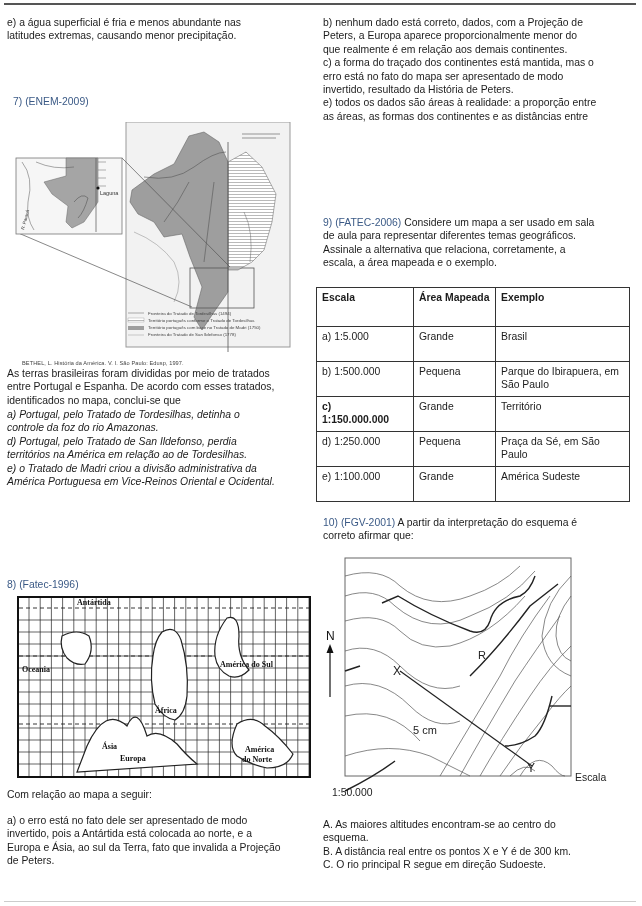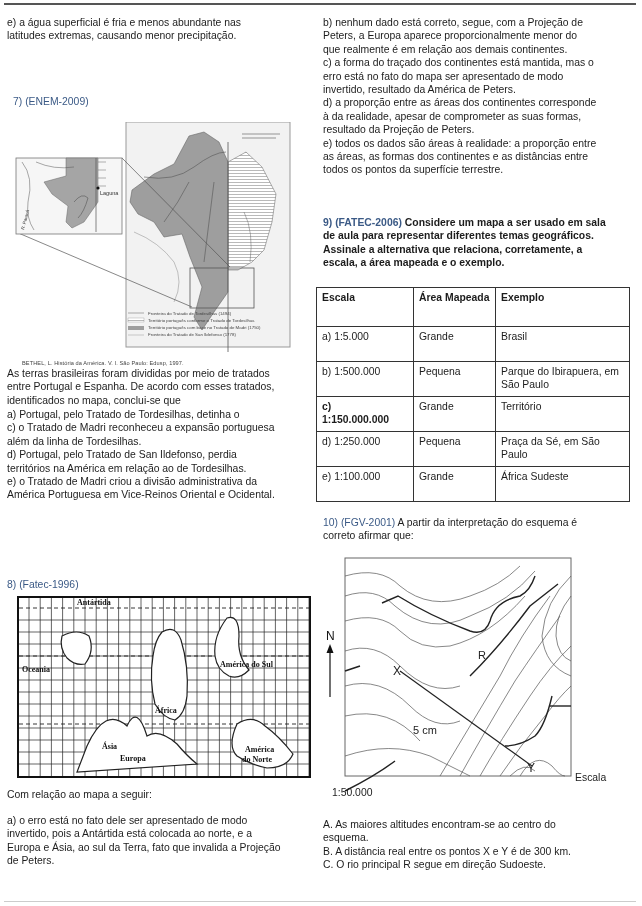--- a/index.html
+++ b/index.html
@@ -191,7 +191,7 @@
 
 <div class="abs" style="left:323px; top:16px; width:312px;">
   <div>
-    <span class="p">b) nenhum dado está correto, segue, com a Projeção de</span>
+    <span class="p">b) nenhum dado está correto, dados, com a Projeção de</span>
     <span class="p">Peters, a Europa aparece proporcionalmente menor do</span>
     <span class="p">que realmente é em relação aos demais continentes.</span>
   </div>

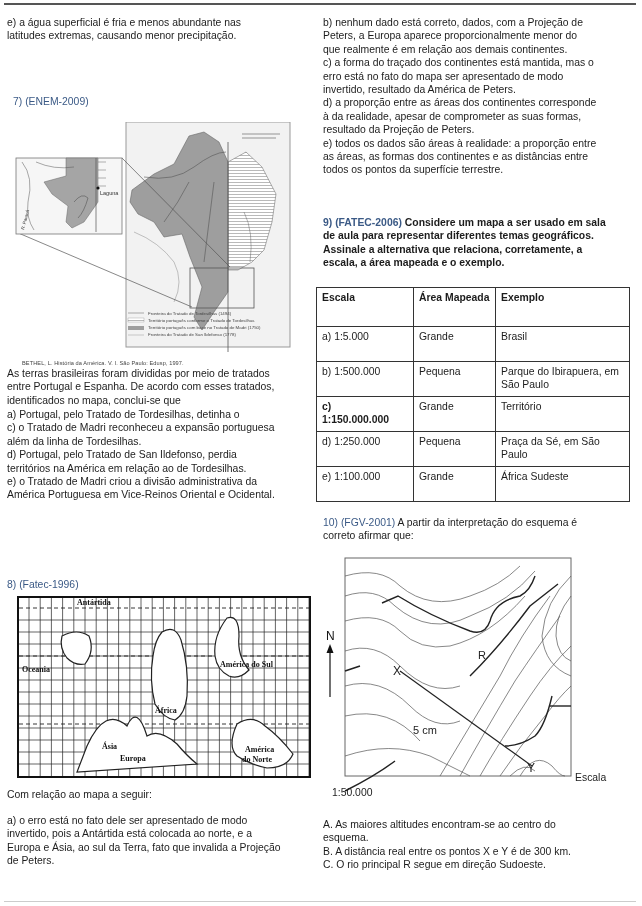--- a/index.html
+++ b/index.html
@@ -198,7 +198,7 @@
   <div>
     <span class="p">c) a forma do traçado dos continentes está mantida, mas o</span>
     <span class="p">erro está no fato do mapa ser apresentado de modo</span>
-    <span class="p">invertido, resultado da América de Peters.</span>
+    <span class="p">invertido, resultado da História de Peters.</span>
   </div>
   <div>
     <span class="p">d) a proporção entre as áreas dos continentes corresponde</span>

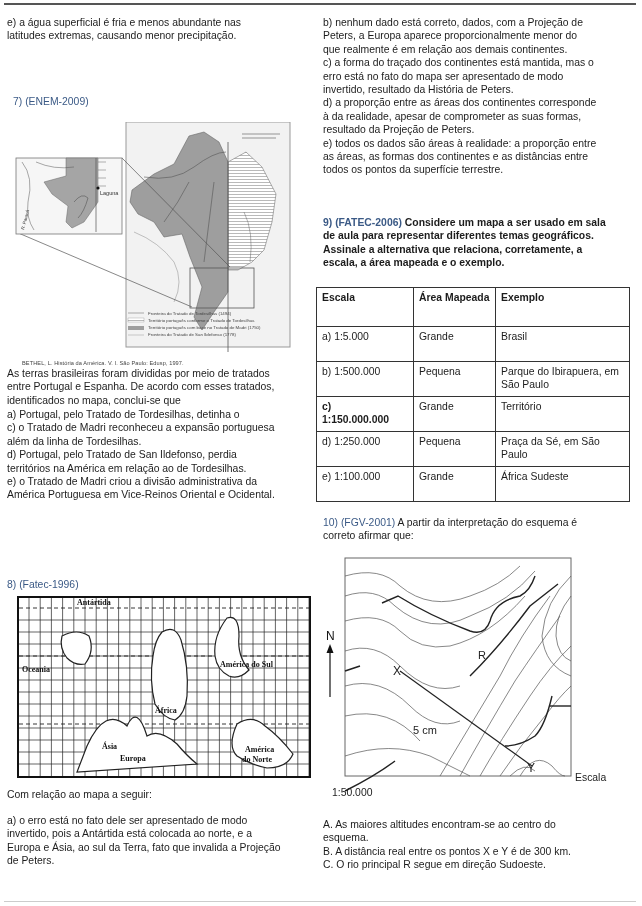--- a/index.html
+++ b/index.html
@@ -201,11 +201,6 @@
     <span class="p">invertido, resultado da História de Peters.</span>
   </div>
   <div>
-    <span class="p">d) a proporção entre as áreas dos continentes corresponde</span>
-    <span class="p">à da realidade, apesar de comprometer as suas formas,</span>
-    <span class="p">resultado da Projeção de Peters.</span>
-  </div>
-  <div>
     <span class="p">e) todos os dados são áreas à realidade: a proporção entre</span>
     <span class="p">as áreas, as formas dos continentes e as distâncias entre</span>
     <span class="p">todos os pontos da superfície terrestre.</span>

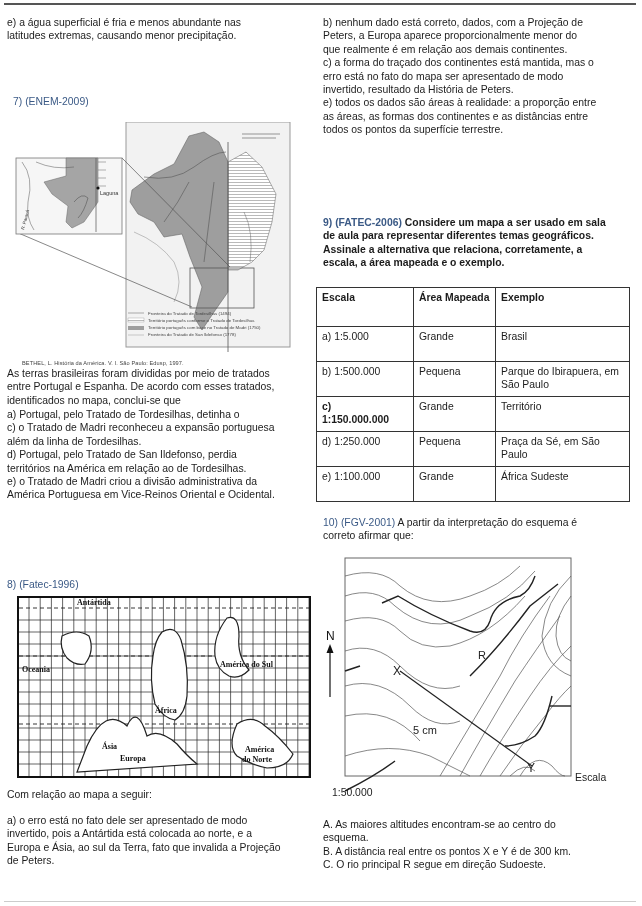--- a/index.html
+++ b/index.html
@@ -203,7 +203,6 @@
   <div>
     <span class="p">e) todos os dados são áreas à realidade: a proporção entre</span>
     <span class="p">as áreas, as formas dos continentes e as distâncias entre</span>
-    <span class="p">todos os pontos da superfície terrestre.</span>
   </div>
 </div>
 

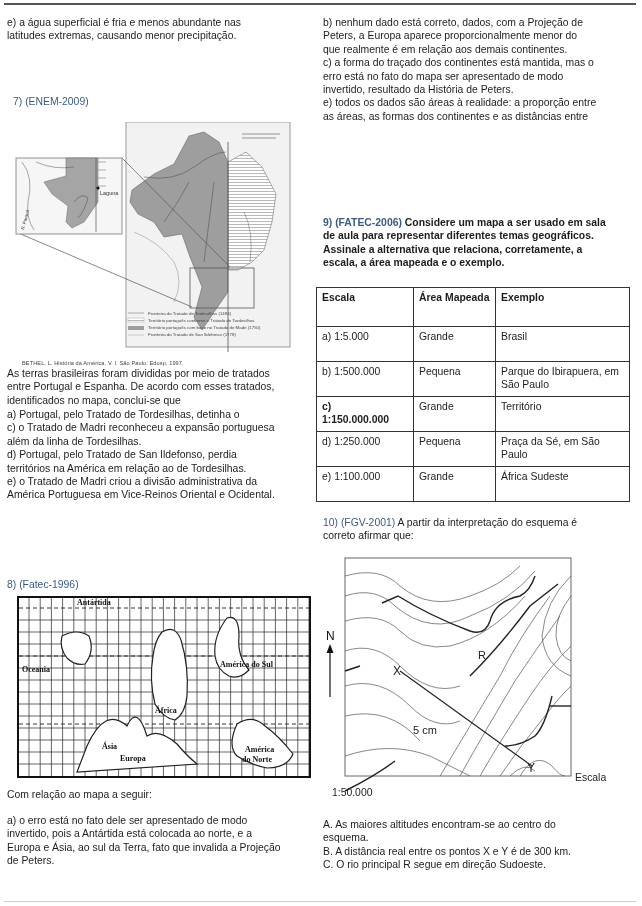--- a/index.html
+++ b/index.html
@@ -206,7 +206,7 @@
   </div>
 </div>
 
-<div class="abs" style="left:323px; top:216px; width:312px;font-weight:bold;">
+<div class="abs" style="left:323px; top:216px; width:312px;">
   <span class="p"><span class="q-head">9) (FATEC-2006)</span><span> Considere um mapa a ser usado em sala</span></span>
   <span class="p">de aula para representar diferentes temas geográficos.</span>
   <span class="p">Assinale a alternativa que relaciona, corretamente, a</span>

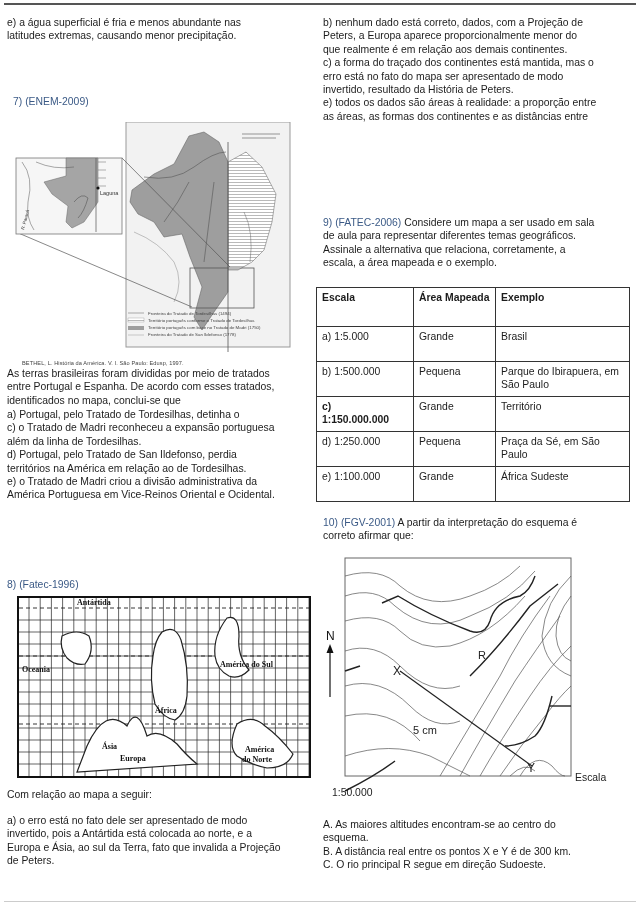--- a/index.html
+++ b/index.html
@@ -95,7 +95,7 @@
   <span class="p">identificados no mapa, conclui-se que</span>
 </div>
 
-<div class="abs" style="left:7px; top:408px; width:300px;">
+<div class="abs" style="left:7px; top:408px; width:300px;font-style:italic;">
   <div>
     <span class="p">a)  Portugal, pelo Tratado de Tordesilhas, detinha o</span>
   </div>

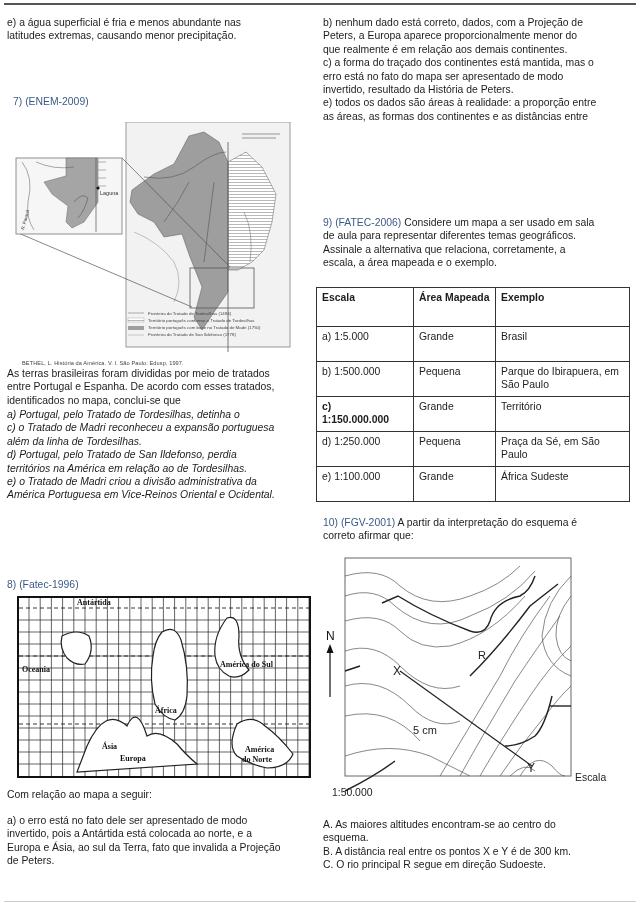--- a/index.html
+++ b/index.html
@@ -98,6 +98,7 @@
 <div class="abs" style="left:7px; top:408px; width:300px;font-style:italic;">
   <div>
     <span class="p">a)  Portugal, pelo Tratado de Tordesilhas, detinha o</span>
+    <span class="p">controle da foz do rio Amazonas.</span>
   </div>
   <div>
     <span class="p">c)  o Tratado de Madri reconheceu a expansão portuguesa</span>

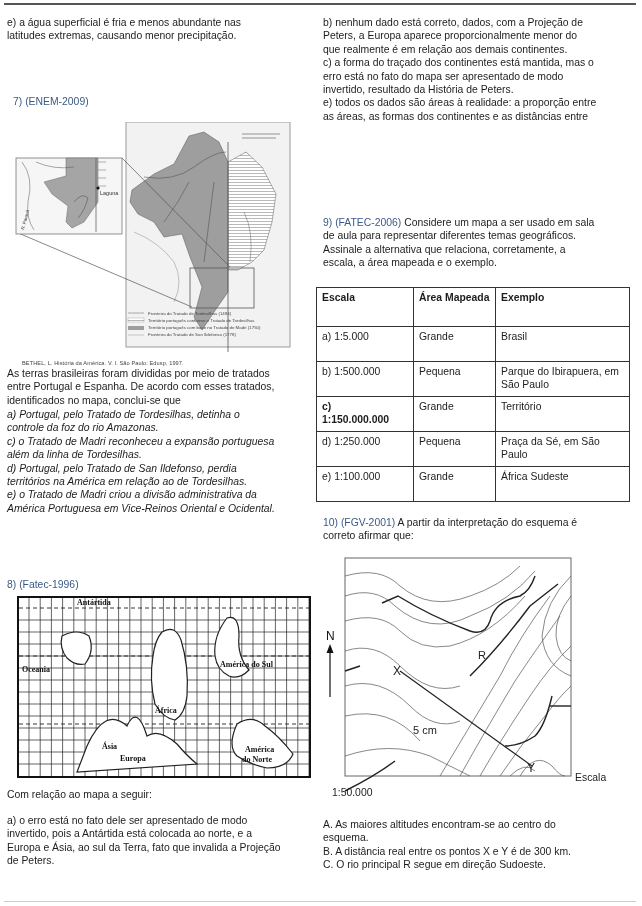--- a/index.html
+++ b/index.html
@@ -99,10 +99,6 @@
   <div>
     <span class="p">a)  Portugal, pelo Tratado de Tordesilhas, detinha o</span>
     <span class="p">controle da foz do rio Amazonas.</span>
-  </div>
-  <div>
-    <span class="p">c)  o Tratado de Madri reconheceu a expansão portuguesa</span>
-    <span class="p">além da linha de Tordesilhas.</span>
   </div>
   <div>
     <span class="p">d) Portugal, pelo Tratado de San Ildefonso, perdia</span>

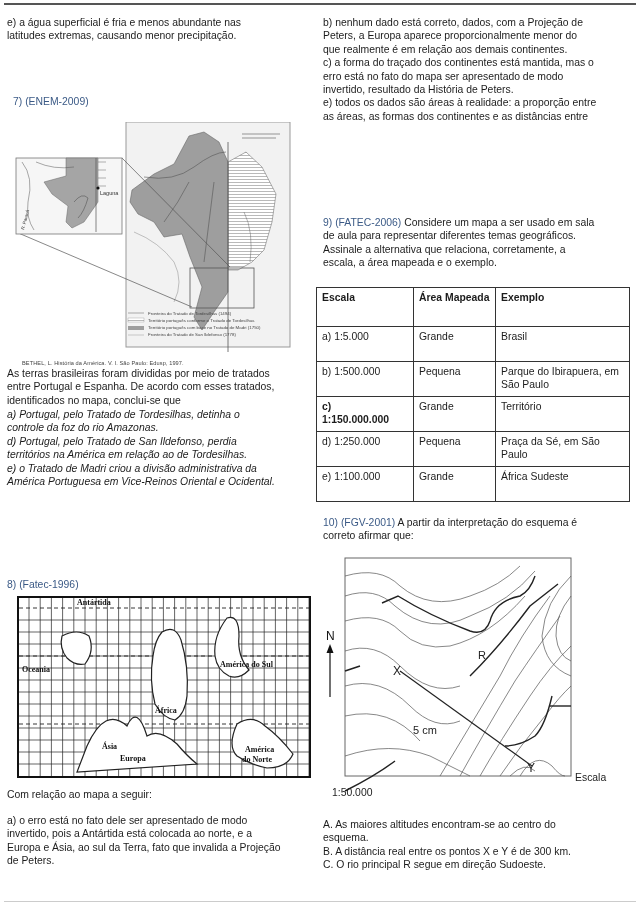--- a/index.html
+++ b/index.html
@@ -242,7 +242,7 @@
     <tr>
       <td>e) 1:100.000</td>
       <td>Grande</td>
-      <td>África Sudeste</td>
+      <td>América Sudeste</td>
     </tr>
   </tbody>
 </table>

